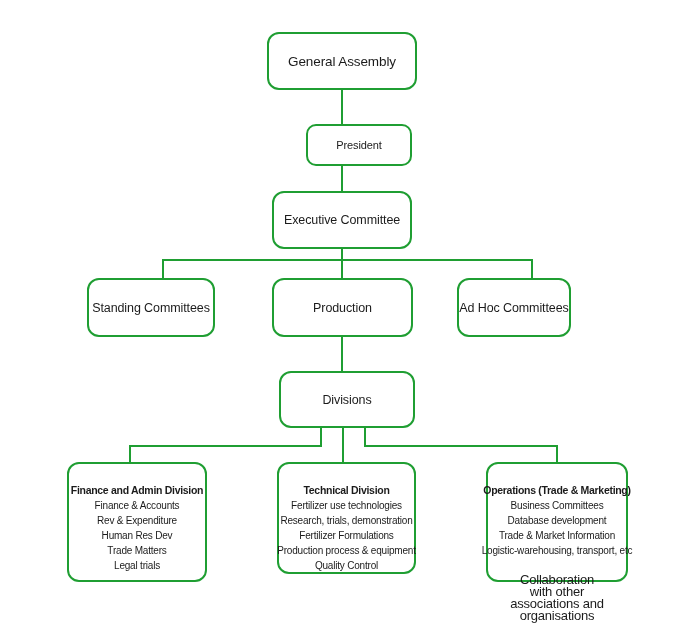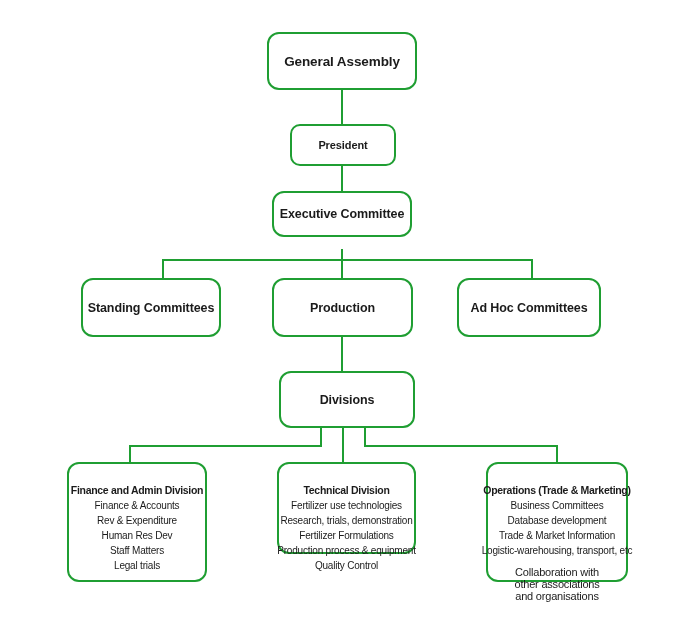--- a/index.html
+++ b/index.html
@@ -35,7 +35,7 @@
     text-align: center;
   }
   .node .label {
-    font-weight: 700;
+    font-weight: 400;
     font-size: 12.5px;
     letter-spacing: -0.1px;
   }

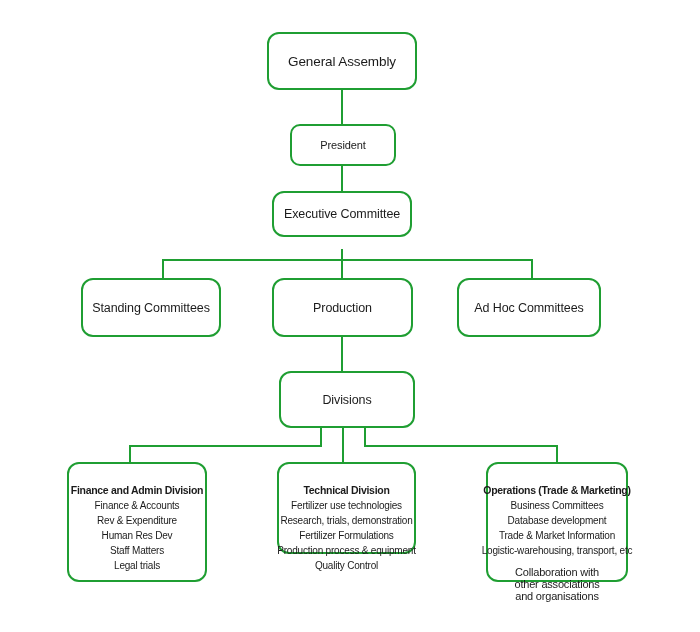--- a/index.html
+++ b/index.html
@@ -40,7 +40,7 @@
     letter-spacing: -0.1px;
   }
   .node.top .label { font-size: 13.5px; }
-  .node.small { border-radius: 10px; }
+  .node.small { border-radius: 10px; margin-left: 16px; }
   .node.small .label { font-size: 11px; }
   .node.list {
     flex-direction: column;

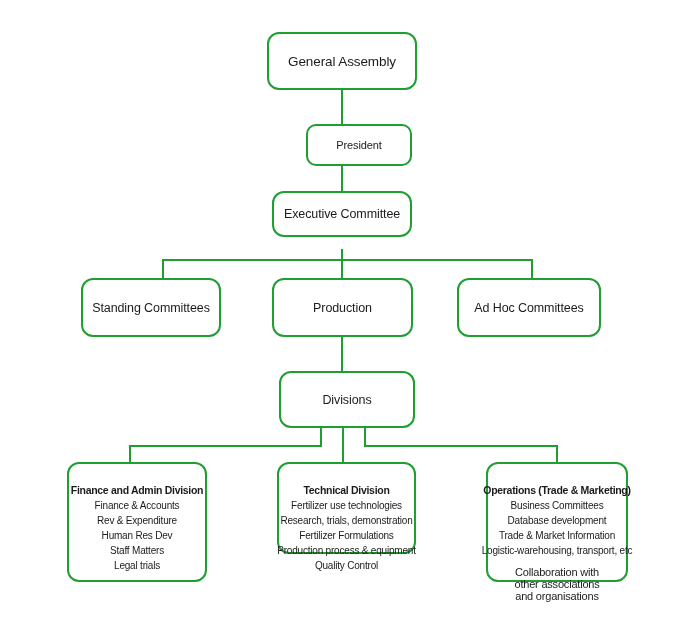--- a/index.html
+++ b/index.html
@@ -98,7 +98,7 @@
     <span class="label">President</span>
   </div>
 
-  <div class="node" style="left:272px; top:191px; width:140px; height:46px">
+  <div class="node" style="left:272px; top:191px; width:140px; height:58px">
     <span class="label">Executive Committee</span>
   </div>
 

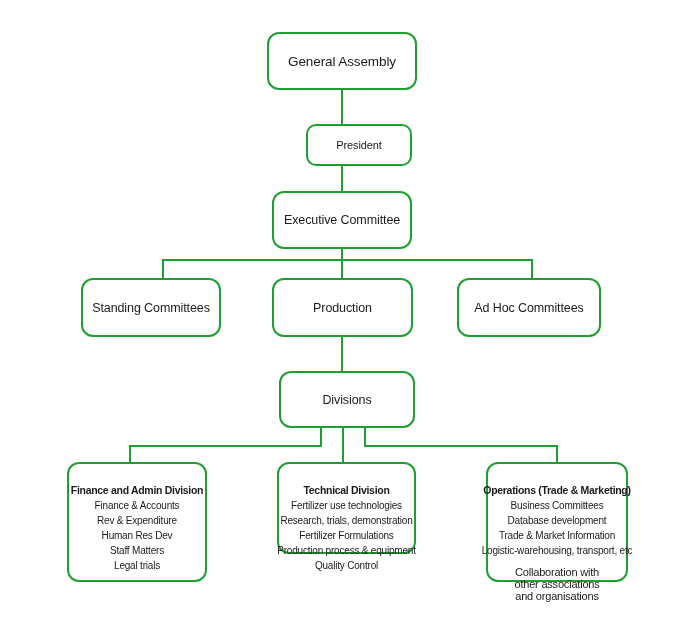--- a/index.html
+++ b/index.html
@@ -102,7 +102,7 @@
     <span class="label">Executive Committee</span>
   </div>
 
-  <div class="node" style="left:81px; top:278px; width:140px; height:59px">
+  <div class="node" style="left:87px; top:278px; width:128px; height:59px">
     <span class="label">Standing Committees</span>
   </div>
   <div class="node" style="left:272px; top:278px; width:141px; height:59px">

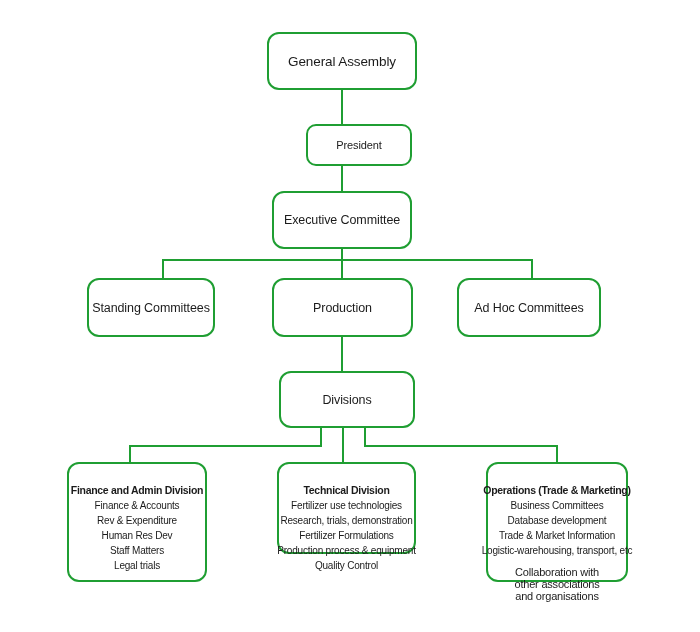--- a/index.html
+++ b/index.html
@@ -108,7 +108,7 @@
   <div class="node" style="left:272px; top:278px; width:141px; height:59px">
     <span class="label">Production</span>
   </div>
-  <div class="node" style="left:457px; top:278px; width:144px; height:59px">
+  <div class="node" style="left:457px; top:278px; width:114px; height:59px">
     <span class="label">Ad Hoc Committees</span>
   </div>
 

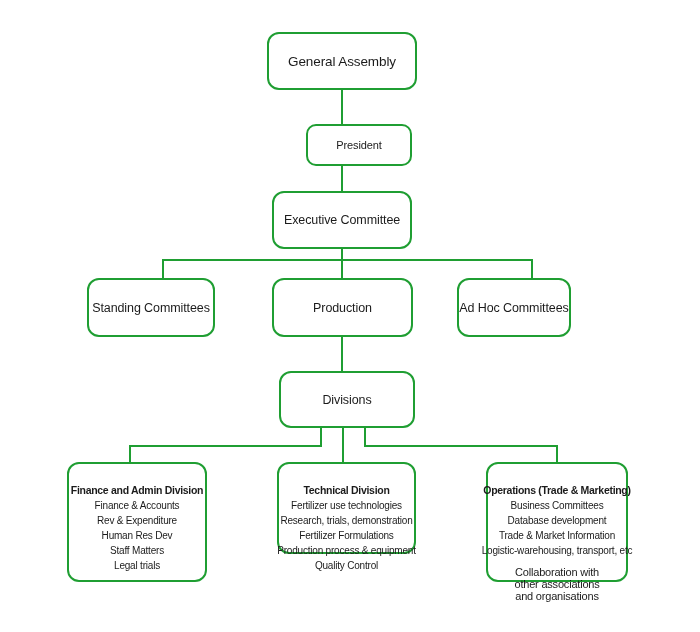--- a/index.html
+++ b/index.html
@@ -125,7 +125,7 @@
     <div class="node-item">Legal trials</div>
   </div>
 
-  <div class="node list" style="left:277px; top:462px; width:139px; height:92px">
+  <div class="node list" style="left:277px; top:462px; width:139px; height:112px">
     <div class="list-title">Technical Division</div>
     <div class="node-item">Fertilizer use technologies</div>
     <div class="node-item">Research, trials, demonstration</div>

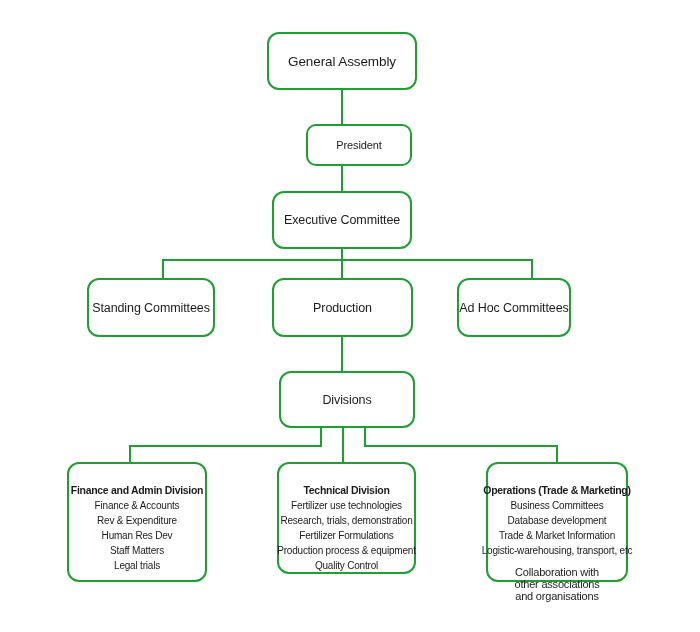--- a/index.html
+++ b/index.html
@@ -121,7 +121,7 @@
     <div class="node-item">Finance &amp; Accounts</div>
     <div class="node-item">Rev &amp; Expenditure</div>
     <div class="node-item">Human Res Dev</div>
-    <div class="node-item">Staff Matters</div>
+    <div class="node-item">Trade Matters</div>
     <div class="node-item">Legal trials</div>
   </div>
 

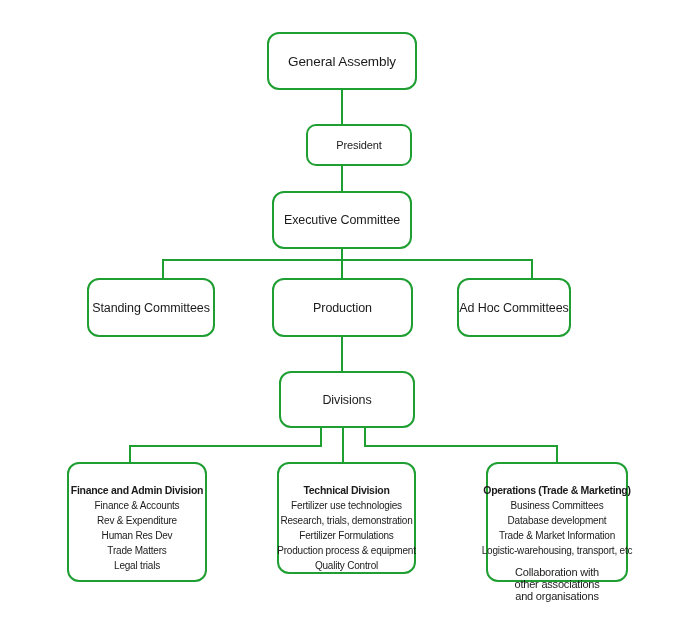--- a/index.html
+++ b/index.html
@@ -64,9 +64,9 @@
   .node-item.wrap {
     white-space: normal;
     line-height: 12px;
-    margin-top: 8px;
+    margin-top: 16px;
     padding: 0 20px;
-    font-size: 11px;
+    font-size: 13px;
   }
 </style>
 </head>

